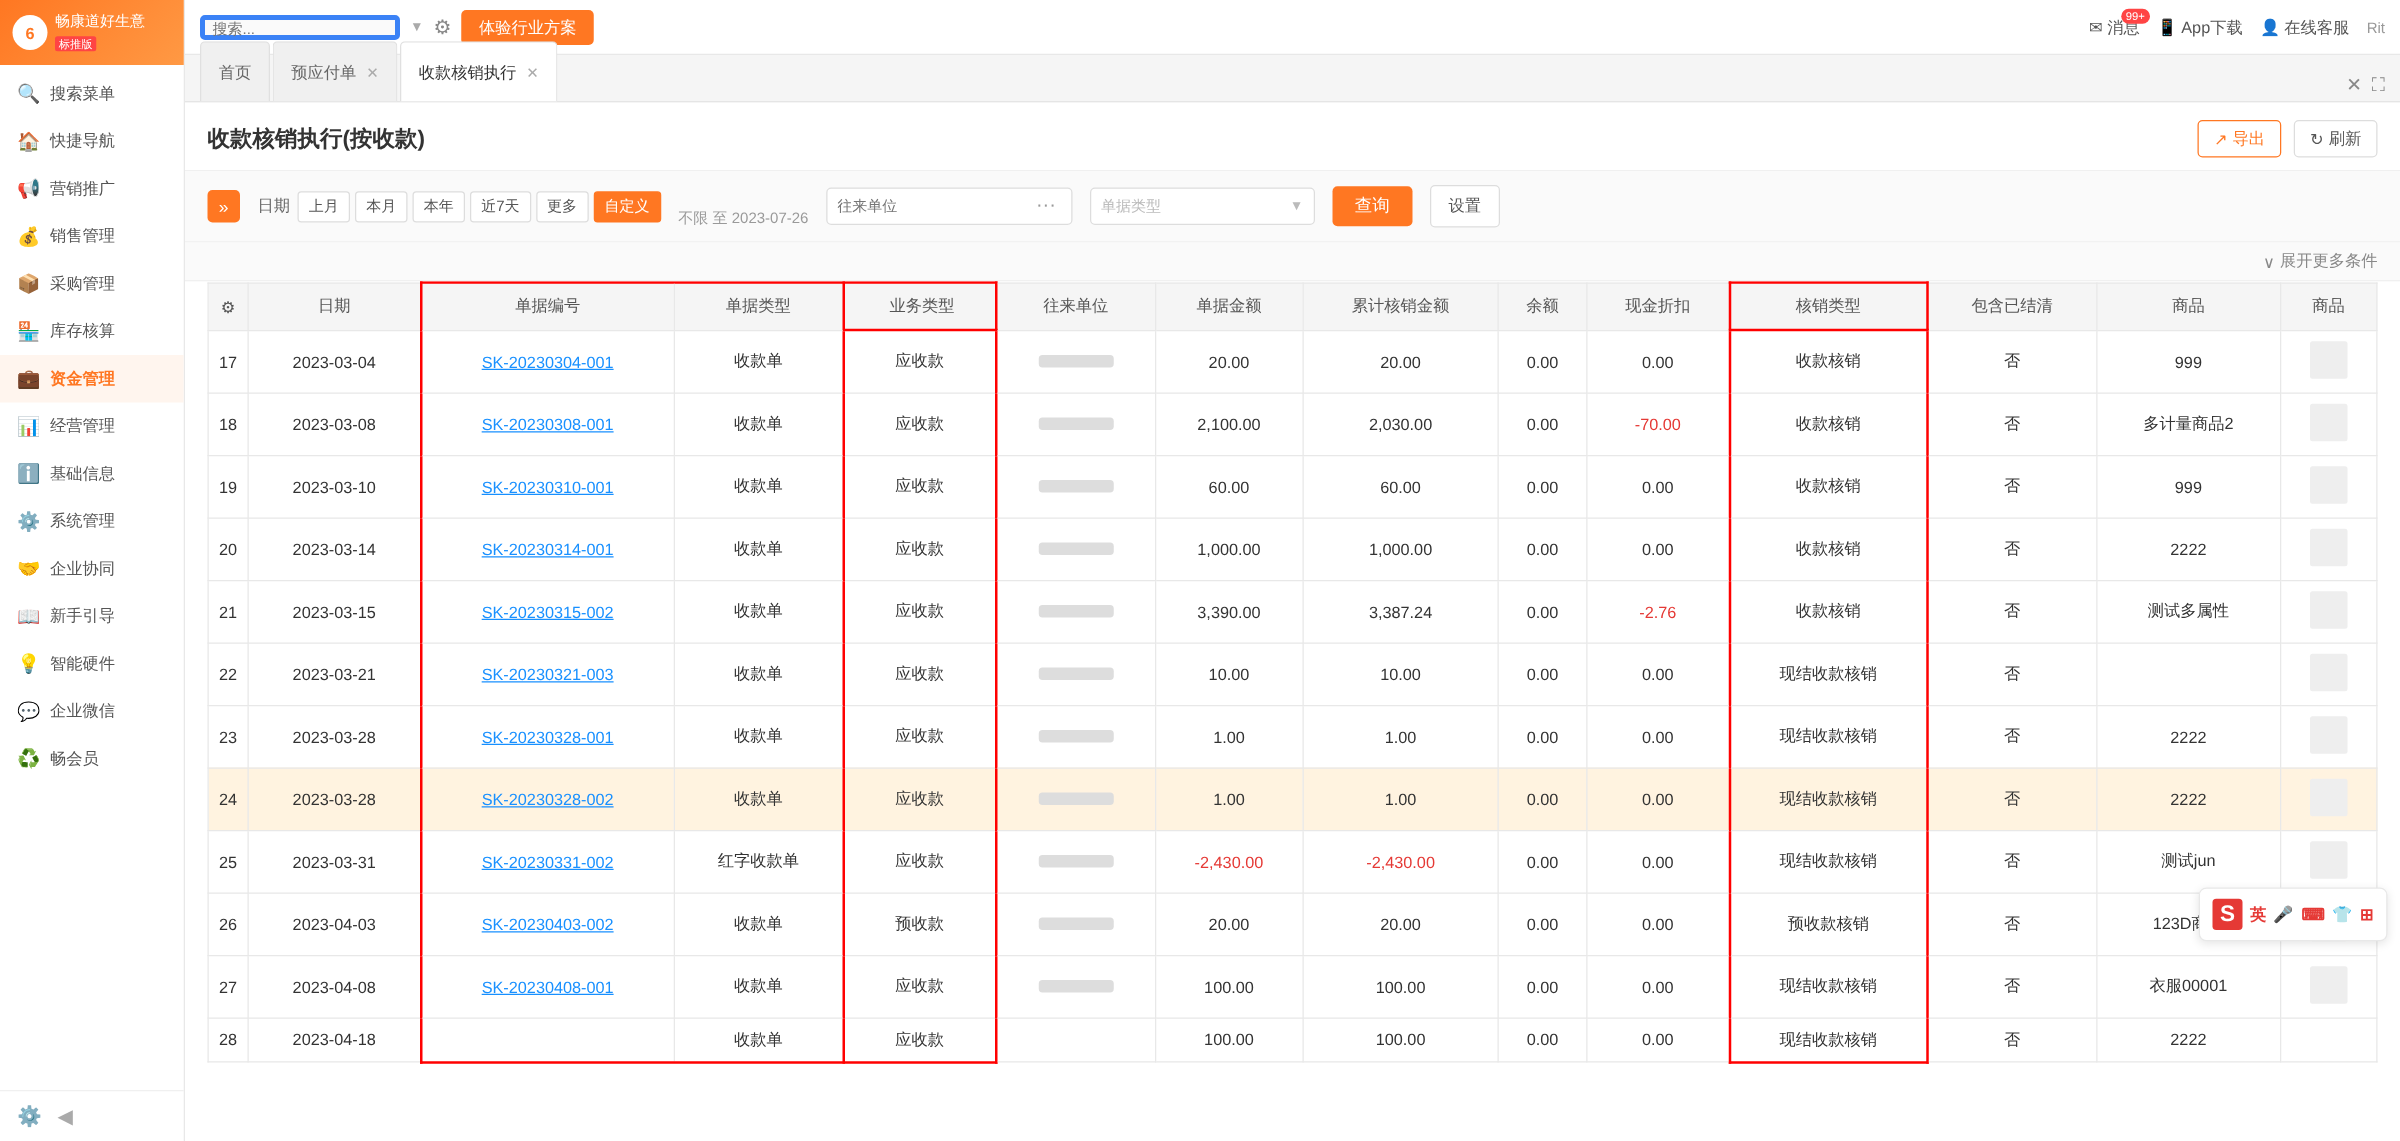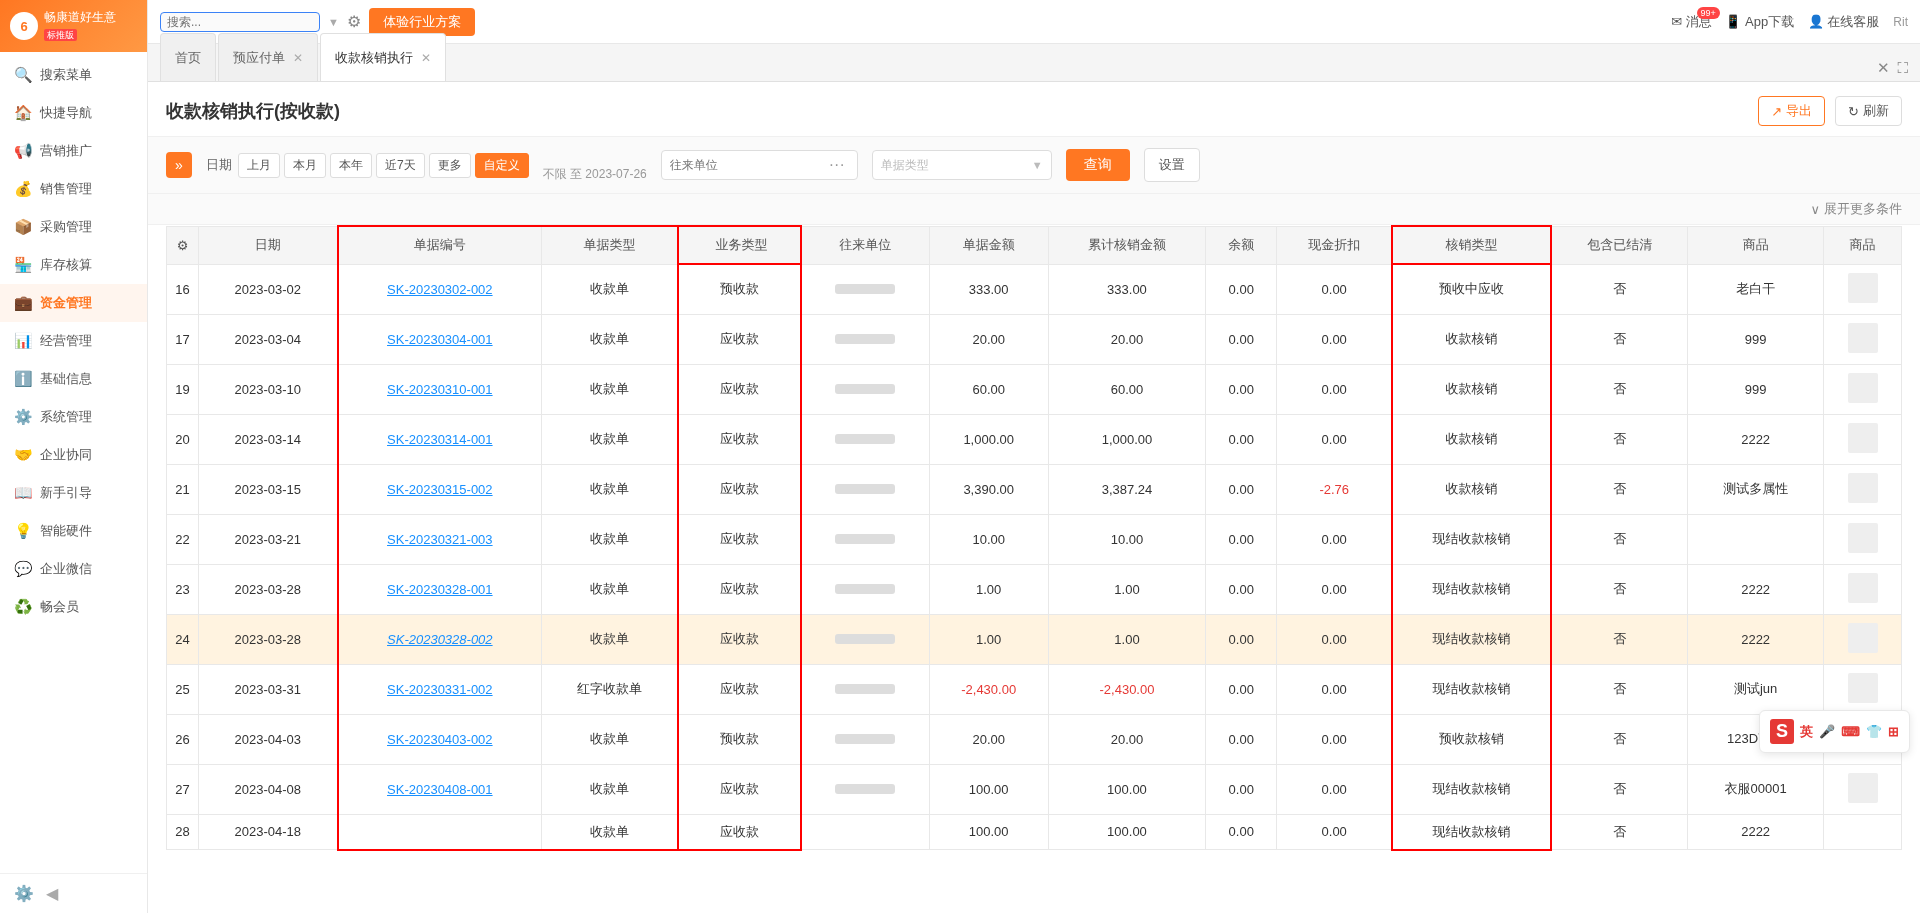--- a/index.html
+++ b/index.html
@@ -64,9 +64,9 @@
     .topbar-input-wrap {
       flex: 0 0 160px;
       height: 20px;
-      border: 1px solid #3b82f6;
+      border: 4px solid #3b82f6;
       border-radius: 4px;
-      display: flex; align-items: center;
+      display: flex; align-items: flex-start;
       padding: 0 6px;
       background: #fafafa;
     }

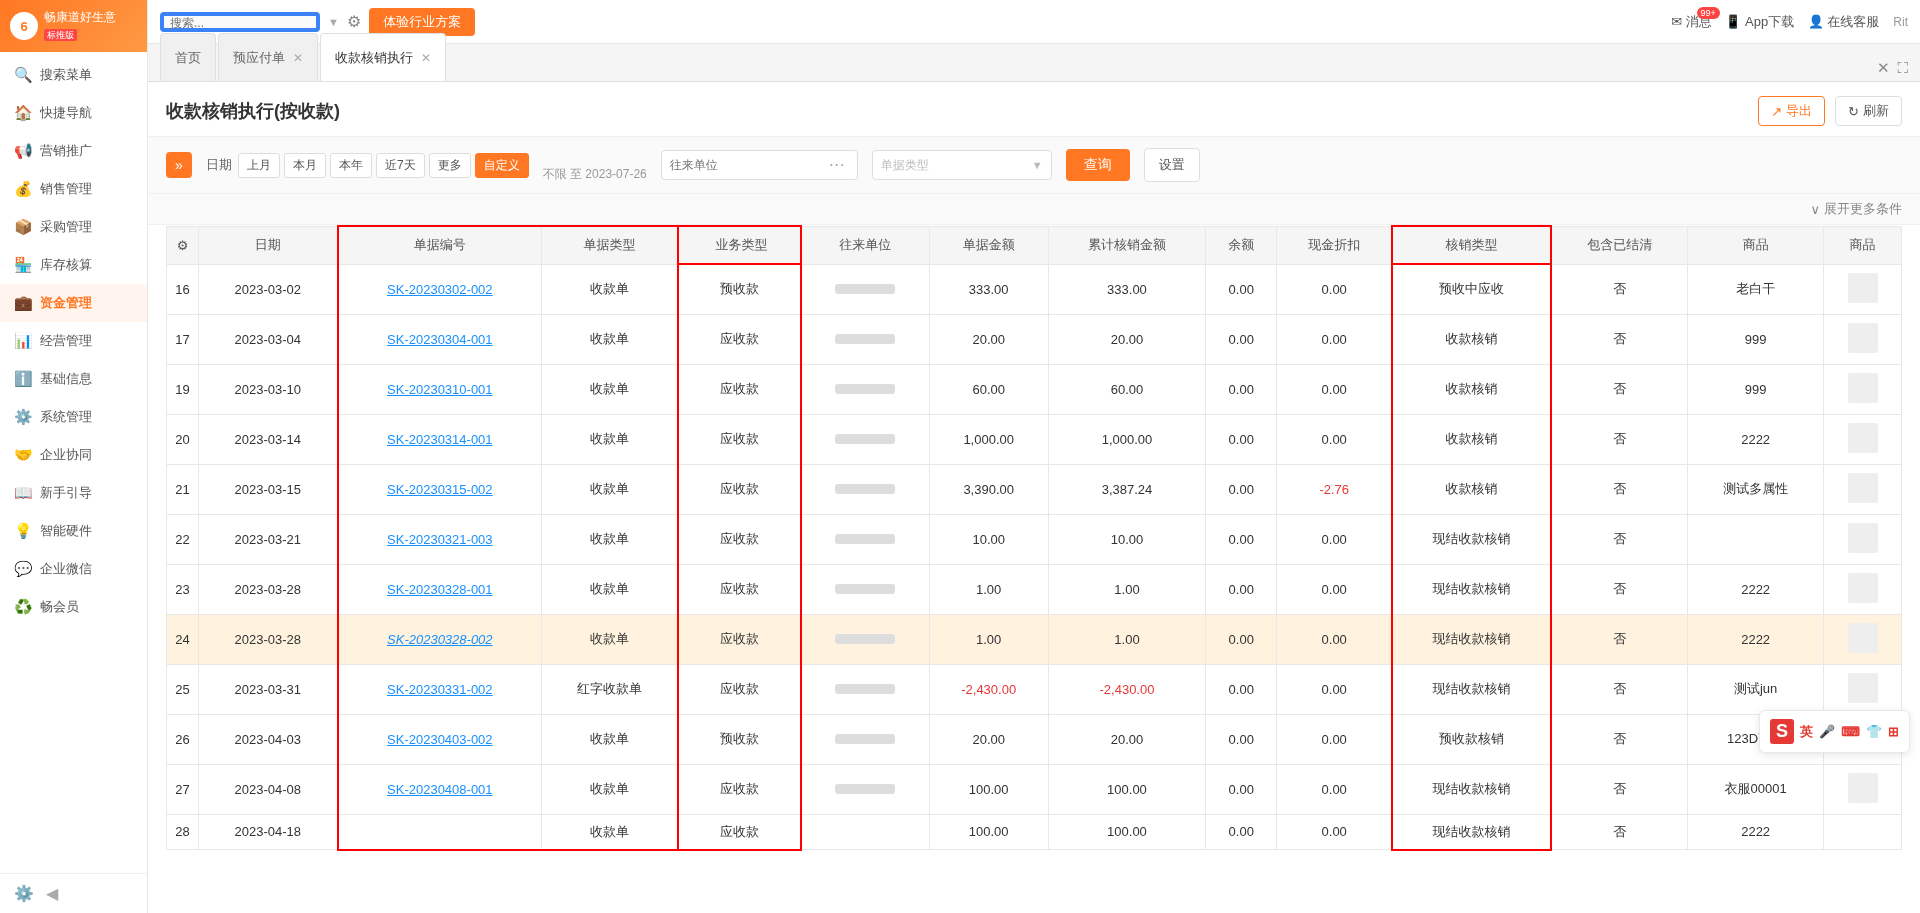--- a/index.html
+++ b/index.html
@@ -434,22 +434,6 @@
         </thead>
         <tbody id="table-body">
             <tr>
-    <td>16</td>
-    <td>2023-03-02</td>
-    <td style="border-left:2px solid red; border-right:1px solid #e8e8e8;"><span class="link-cell">SK-20230302-002</span></td>
-    <td style="border-right:2px solid red;">收款单</td>
-    <td style="border-left:2px solid red; border-right:2px solid red;">预收款</td>
-    <td><span style="display:inline-block;width:60px;height:10px;background:#ddd;border-radius:3px;"></span></td>
-    <td class="">333.00</td>
-    <td class="">333.00</td>
-    <td>0.00</td>
-    <td class="">0.00</td>
-    <td style="border-left:2px solid red; border-right:2px solid red;">预收中应收</td>
-    <td>否</td>
-    <td>老白干</td>
-    <td><span style="display:inline-block;width:30px;height:30px;background:#eee;border-radius:2px;"></span></td>
-  </tr>
-            <tr>
     <td>17</td>
     <td>2023-03-04</td>
     <td style="border-left:2px solid red; border-right:1px solid #e8e8e8;"><span class="link-cell">SK-20230304-001</span></td>

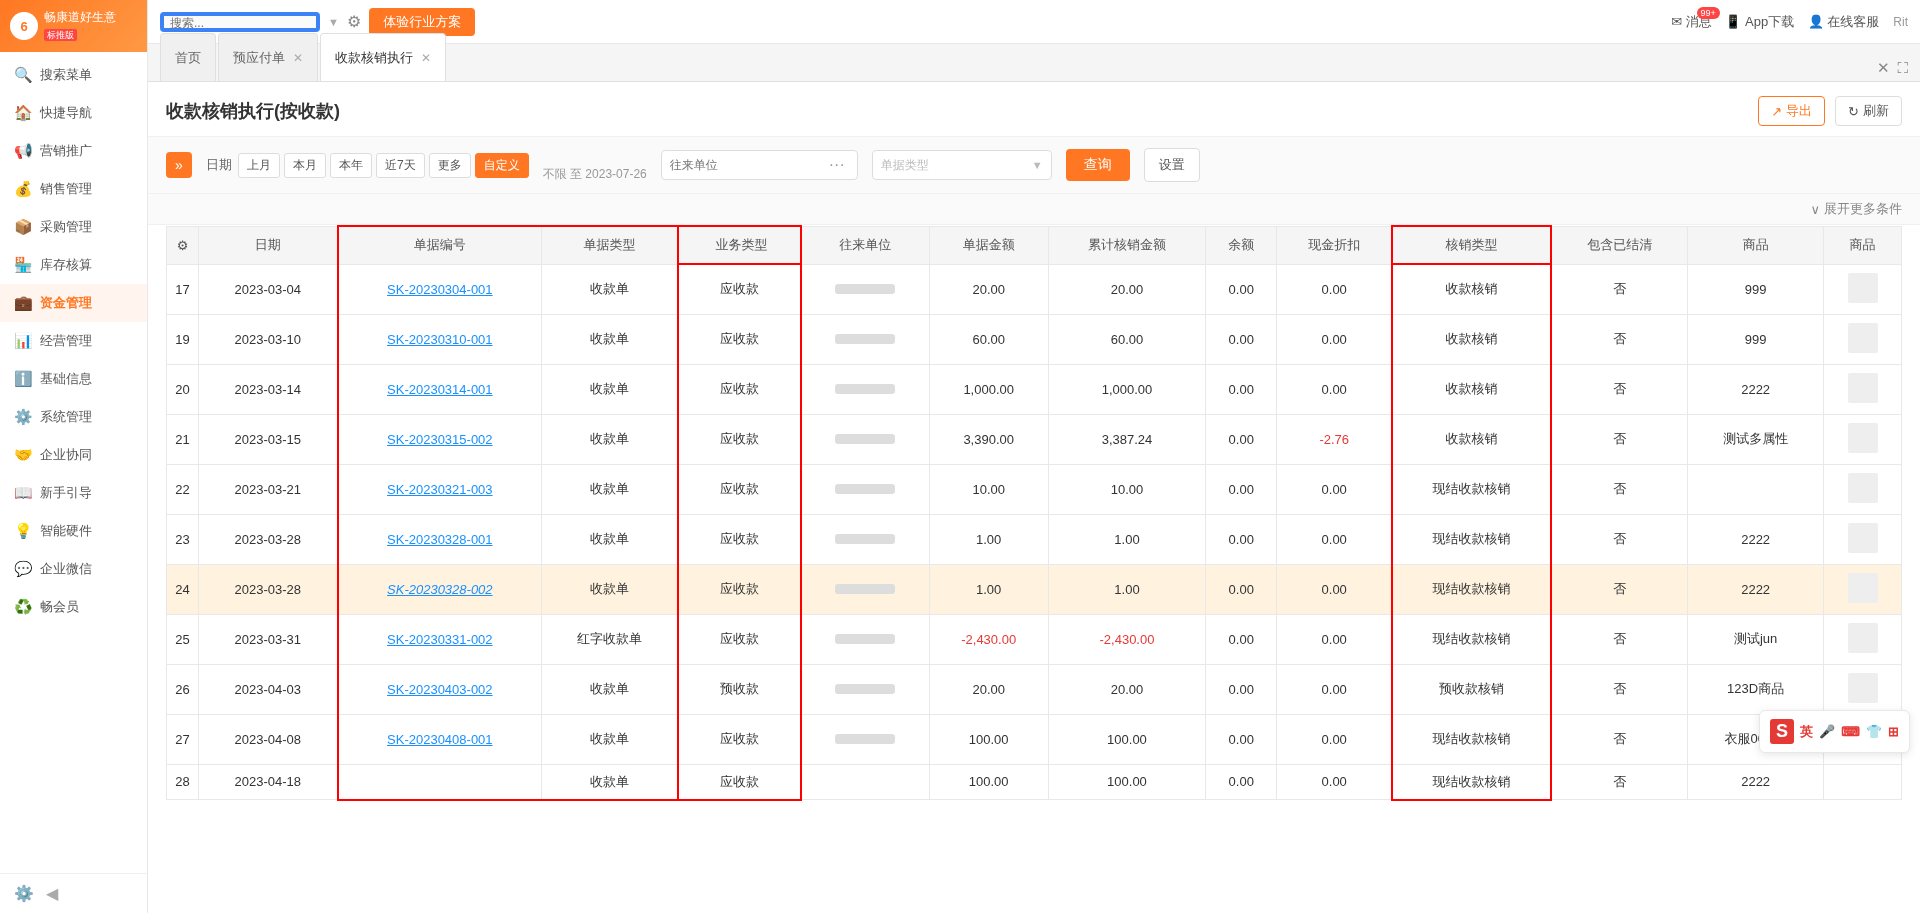--- a/index.html
+++ b/index.html
@@ -450,6 +450,22 @@
     <td><span style="display:inline-block;width:30px;height:30px;background:#eee;border-radius:2px;"></span></td>
   </tr>
             <tr>
+    <td>18</td>
+    <td>2023-03-08</td>
+    <td style="border-left:2px solid red; border-right:1px solid #e8e8e8;"><span class="link-cell">SK-20230308-001</span></td>
+    <td style="border-right:2px solid red;">收款单</td>
+    <td style="border-left:2px solid red; border-right:2px solid red;">应收款</td>
+    <td><span style="display:inline-block;width:60px;height:10px;background:#ddd;border-radius:3px;"></span></td>
+    <td class="">2,100.00</td>
+    <td class="">2,030.00</td>
+    <td>0.00</td>
+    <td class="red-text">-70.00</td>
+    <td style="border-left:2px solid red; border-right:2px solid red;">收款核销</td>
+    <td>否</td>
+    <td>多计量商品2</td>
+    <td><span style="display:inline-block;width:30px;height:30px;background:#eee;border-radius:2px;"></span></td>
+  </tr>
+            <tr>
     <td>19</td>
     <td>2023-03-10</td>
     <td style="border-left:2px solid red; border-right:1px solid #e8e8e8;"><span class="link-cell">SK-20230310-001</span></td>

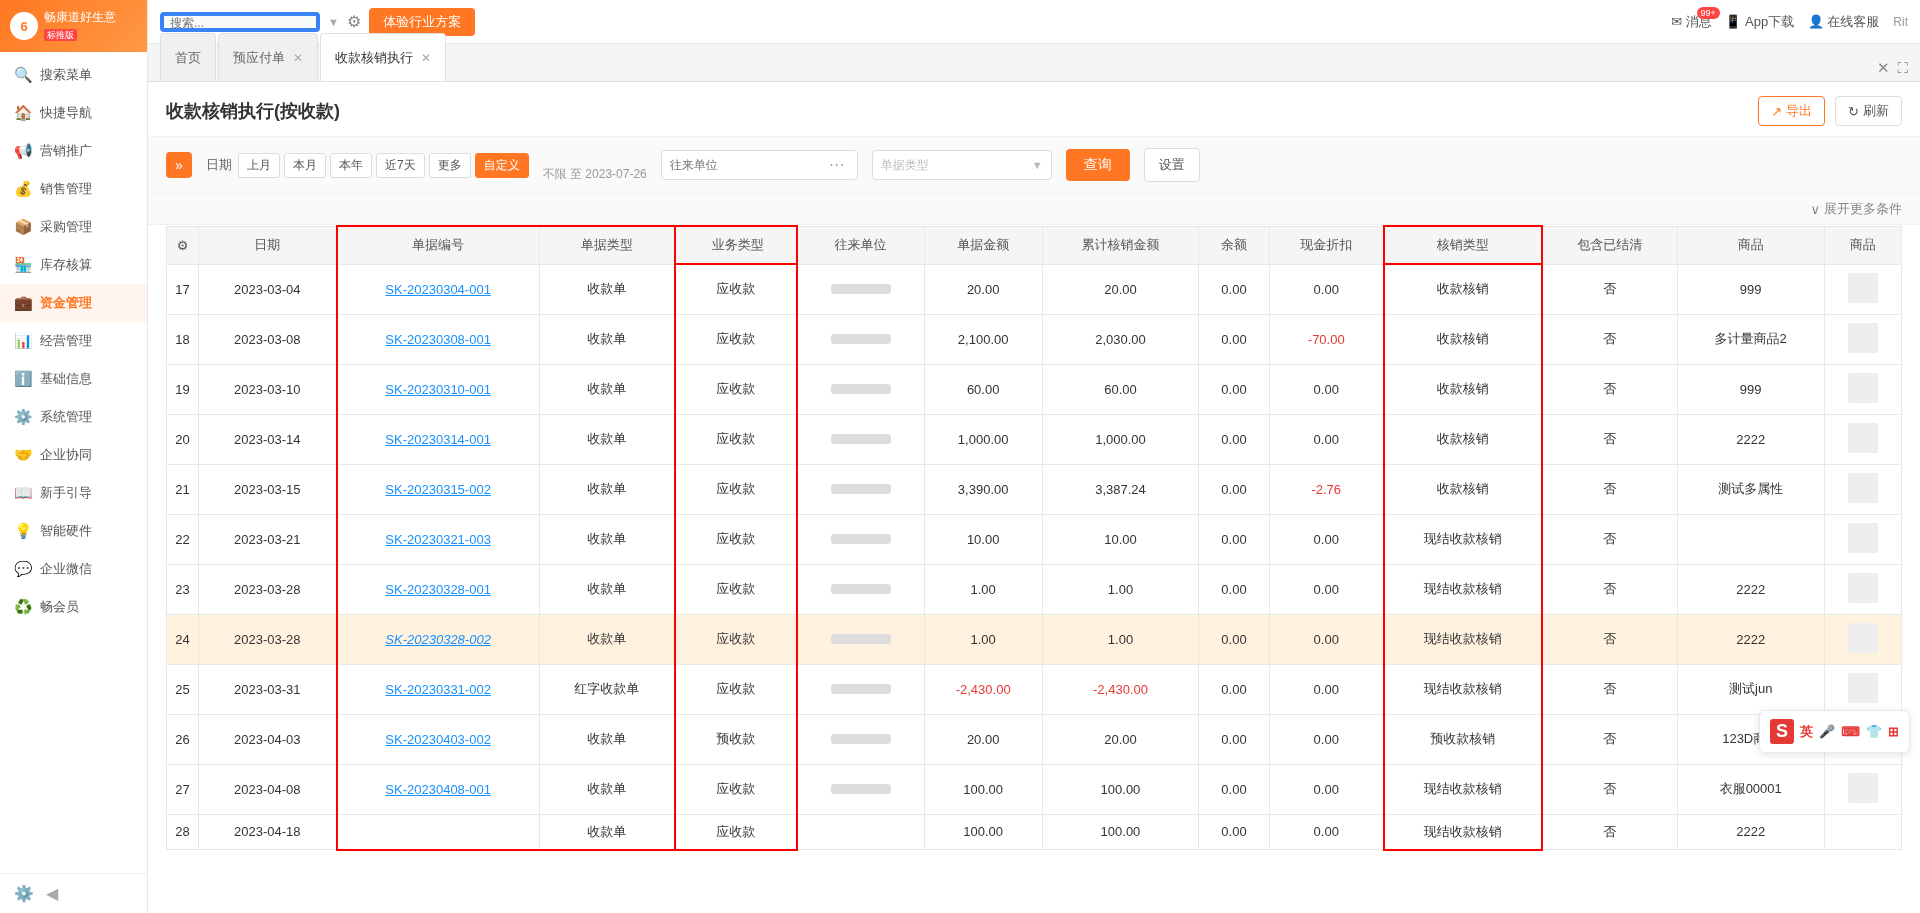--- a/index.html
+++ b/index.html
@@ -548,7 +548,7 @@
             <tr class="highlighted">
     <td>24</td>
     <td>2023-03-28</td>
-    <td style="border-left:2px solid red; border-right:1px solid #e8e8e8;font-style:italic;"><span class="link-cell">SK-20230328-002</span></td>
+    <td style="border-left:2px solid red; border-right:1px solid #e8e8e8;"><span class="link-cell">SK-20230328-002</span></td>
     <td style="border-right:2px solid red;">收款单</td>
     <td style="border-left:2px solid red; border-right:2px solid red;">应收款</td>
     <td><span style="display:inline-block;width:60px;height:10px;background:#ddd;border-radius:3px;"></span></td>

